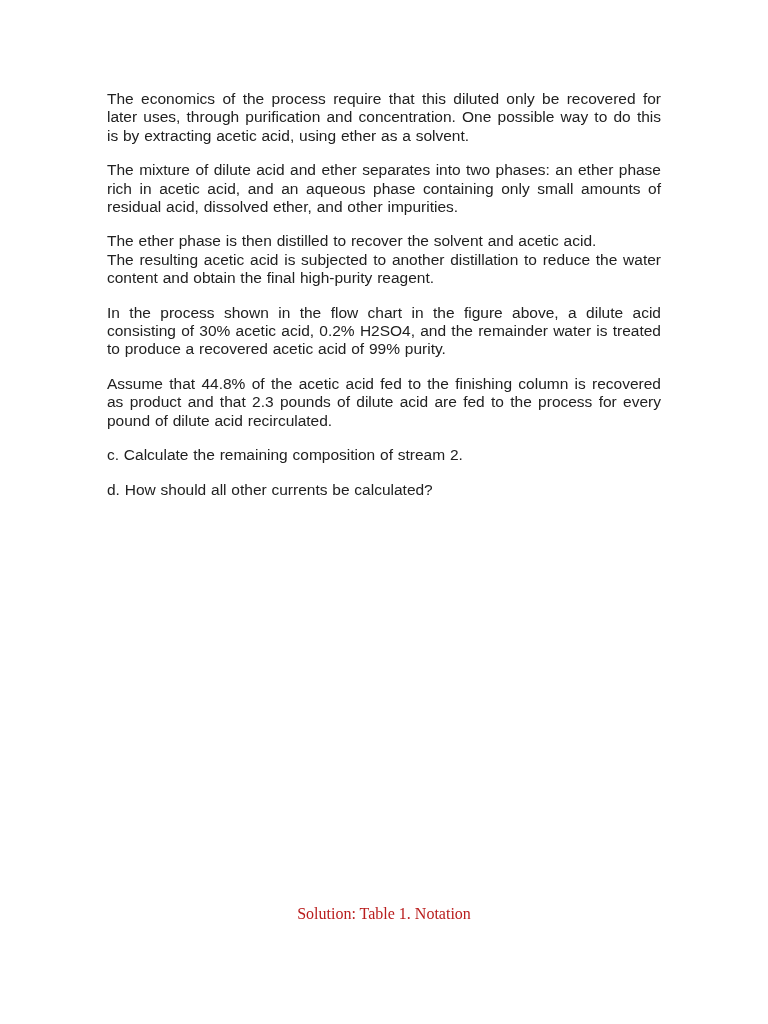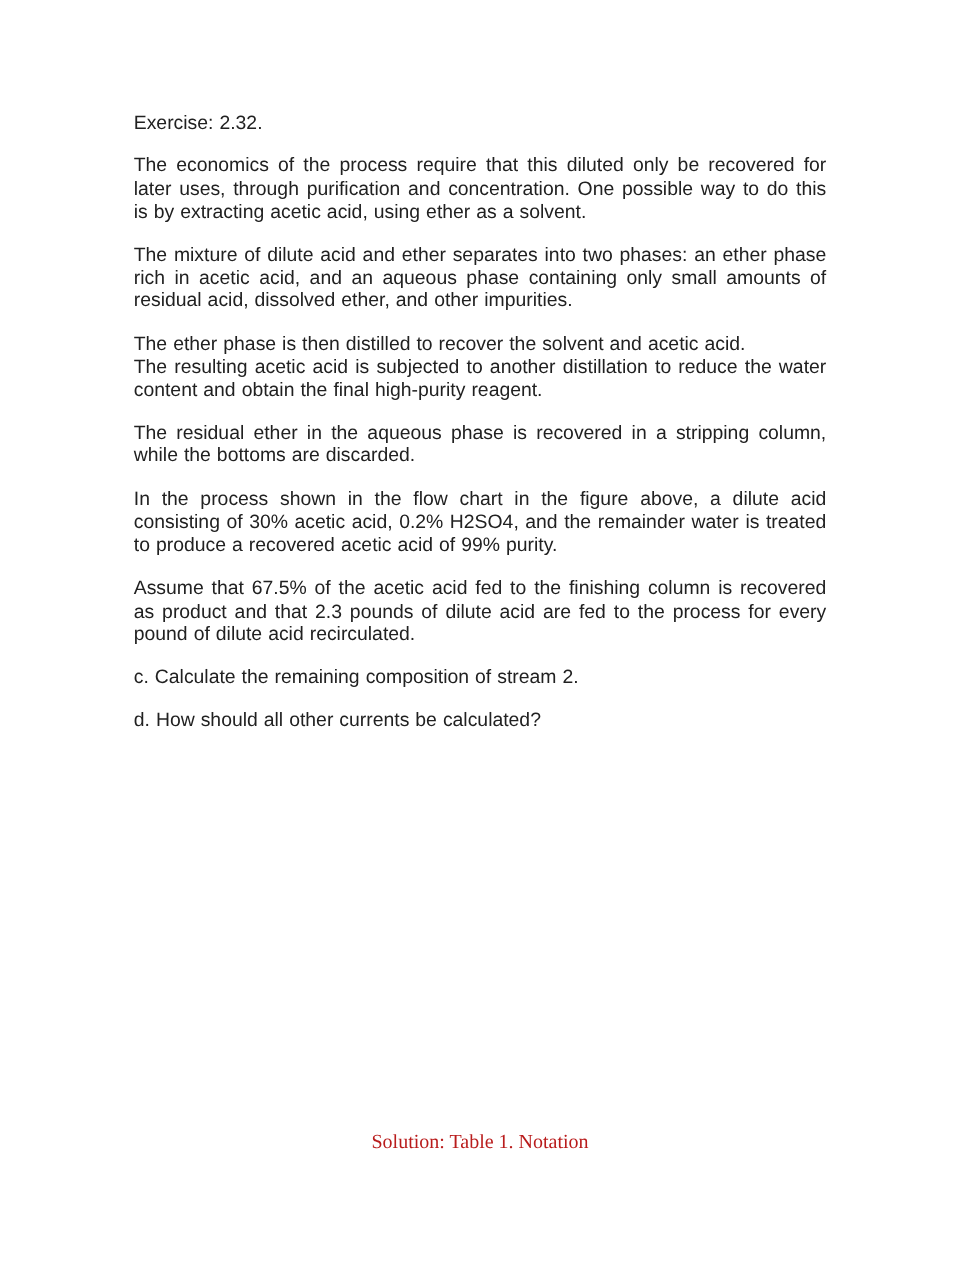--- a/index.html
+++ b/index.html
@@ -50,7 +50,6 @@
 <body>
 
 <div class="page">
-  <p class="para heading">Exercise: 2.32.</p>
 
   <div>
       <p class="para">The economics of the process require that this diluted only be recovered for later uses, through purification and concentration. One possible way to do this is by extracting acetic acid, using ether as a solvent.</p>

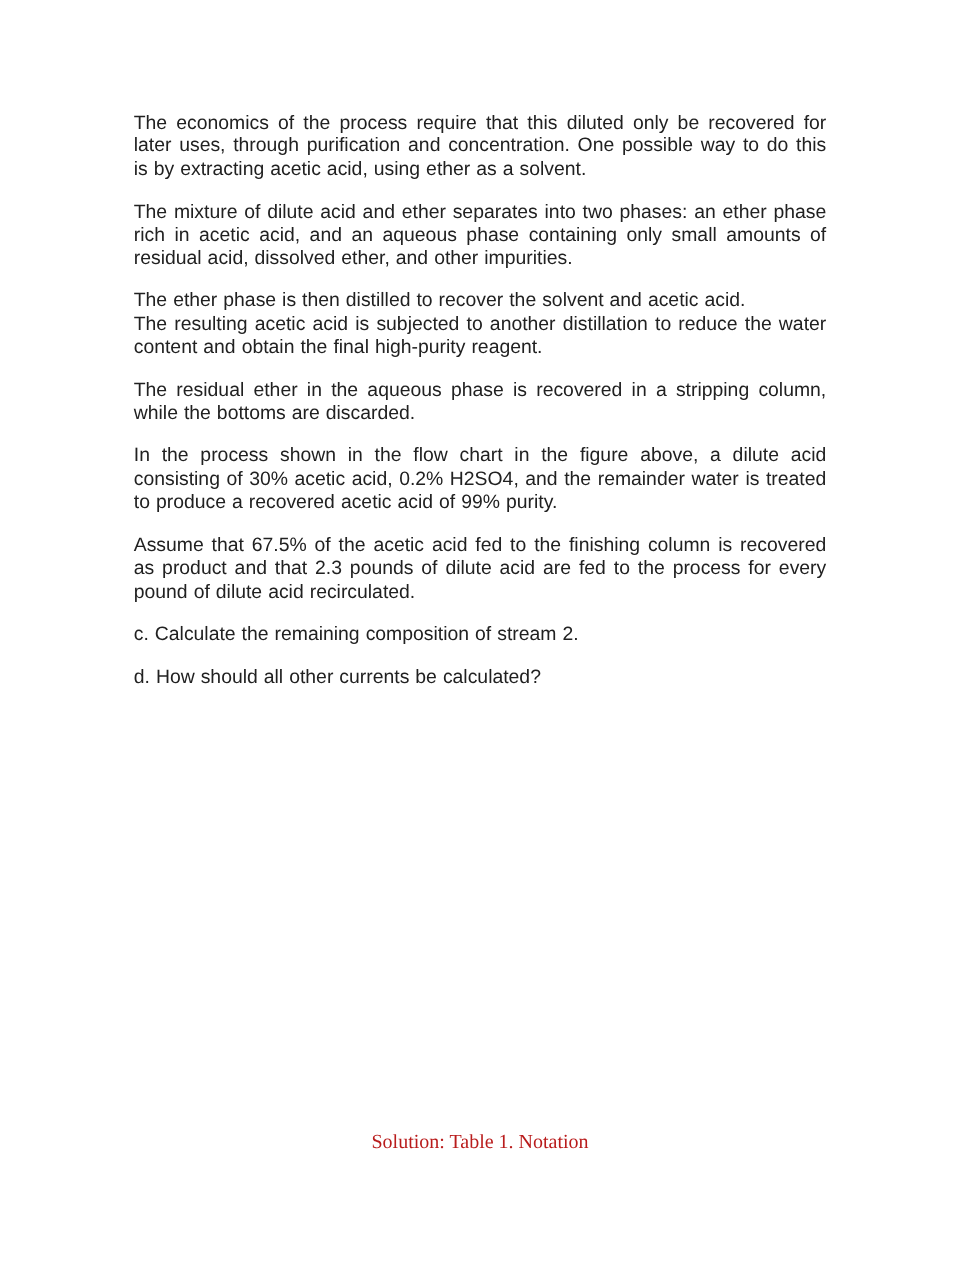--- a/index.html
+++ b/index.html
@@ -56,7 +56,6 @@
       <p class="para">The mixture of dilute acid and ether separates into two phases: an ether phase rich in acetic acid, and an aqueous phase containing only small amounts of residual acid, dissolved ether, and other impurities.</p>
       <p class="para">The ether phase is then distilled to recover the solvent and acetic acid.
 The resulting acetic acid is subjected to another distillation to reduce the water content and obtain the final high-purity reagent.</p>
-      <p class="para">The residual ether in the aqueous phase is recovered in a stripping column, while the bottoms are discarded.</p>
       <p class="para">In the process shown in the flow chart in the figure above, a dilute acid consisting of 30% acetic acid, 0.2% H2SO4, and the remainder water is treated to produce a recovered acetic acid of 99% purity.</p>
       <p class="para">Assume that 67.5% of the acetic acid fed to the finishing column is recovered as product and that 2.3 pounds of dilute acid are fed to the process for every pound of dilute acid recirculated.</p>
       <p class="para">c. Calculate the remaining composition of stream 2.</p>

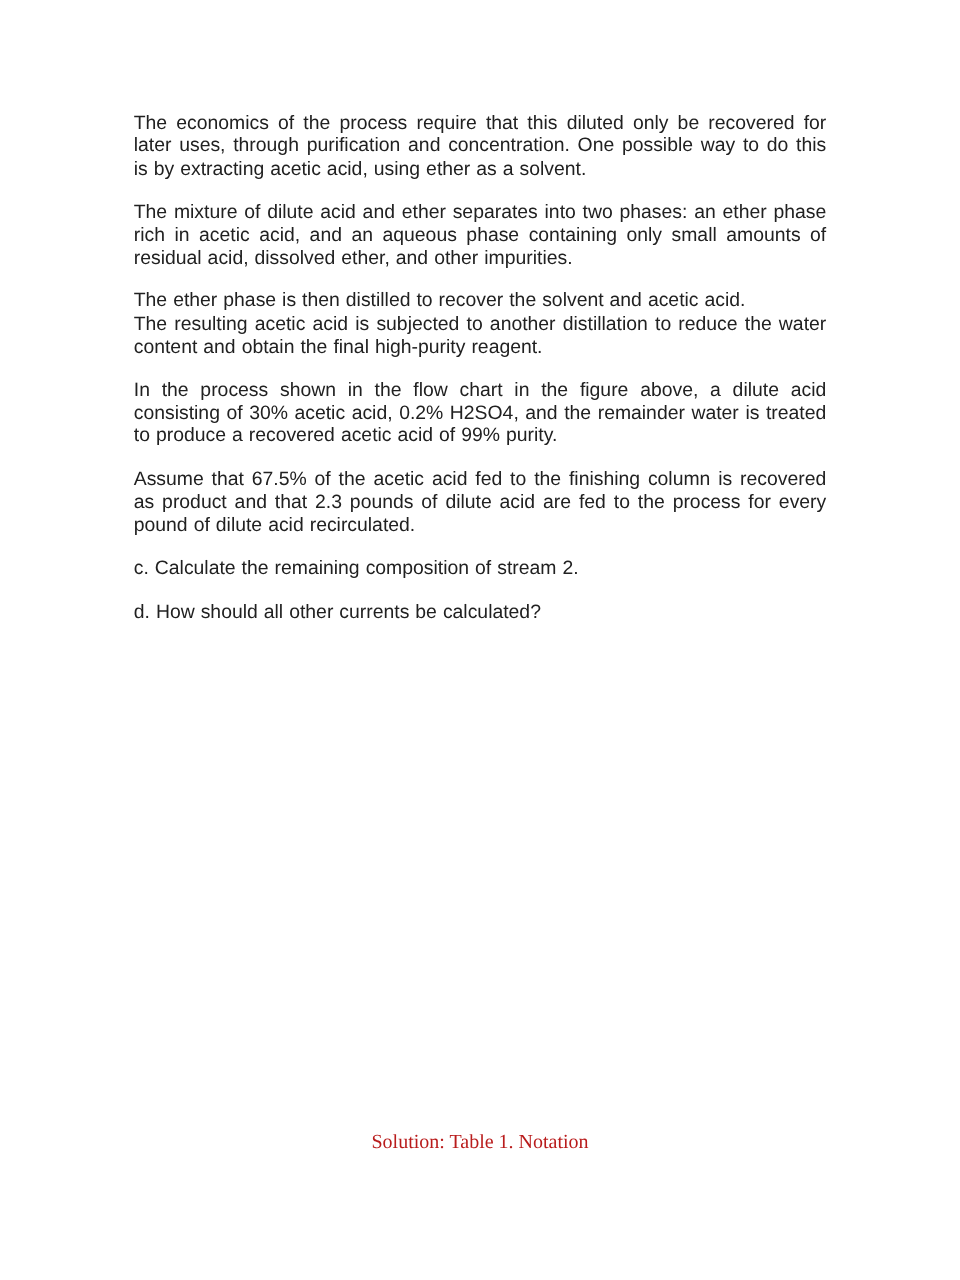--- a/index.html
+++ b/index.html
@@ -57,7 +57,7 @@
       <p class="para">The ether phase is then distilled to recover the solvent and acetic acid.
 The resulting acetic acid is subjected to another distillation to reduce the water content and obtain the final high-purity reagent.</p>
       <p class="para">In the process shown in the flow chart in the figure above, a dilute acid consisting of 30% acetic acid, 0.2% H2SO4, and the remainder water is treated to produce a recovered acetic acid of 99% purity.</p>
-      <p class="para">Assume that 67.5% of the acetic acid fed to the finishing column is recovered as product and that 2.3 pounds of dilute acid are fed to the process for every pound of dilute acid recirculated.</p>
+      <p class="para">Assume that 44.8% of the acetic acid fed to the finishing column is recovered as product and that 2.3 pounds of dilute acid are fed to the process for every pound of dilute acid recirculated.</p>
       <p class="para">c. Calculate the remaining composition of stream 2.</p>
       <p class="para">d. How should all other currents be calculated?</p>
     </div>

